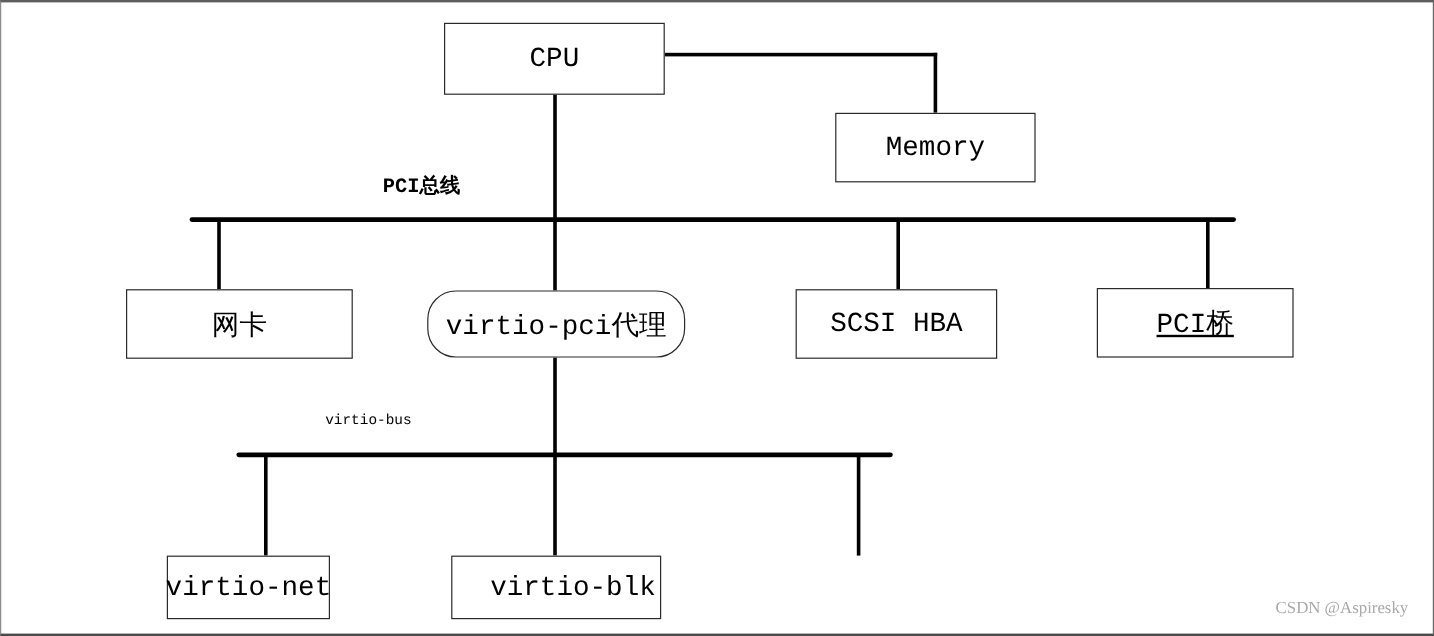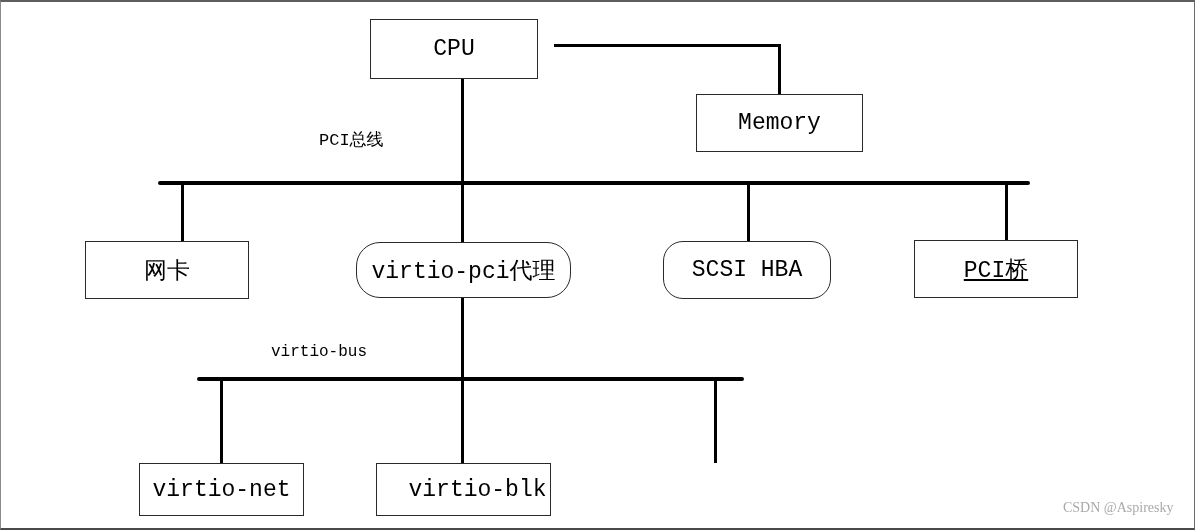--- a/index.html
+++ b/index.html
@@ -88,7 +88,7 @@
   <div class="line" style="left:460px; top:377px; width:3px; height:84px;"></div>
   <div class="line" style="left:713px; top:377px; width:3px; height:84px;"></div>
 
-  <div class="node" style="left:369px; top:17px; width:168px; height:60px;">
+  <div class="node" style="left:369px; top:17px; width:184px; height:60px;">
     <span>CPU</span>
   </div>
 

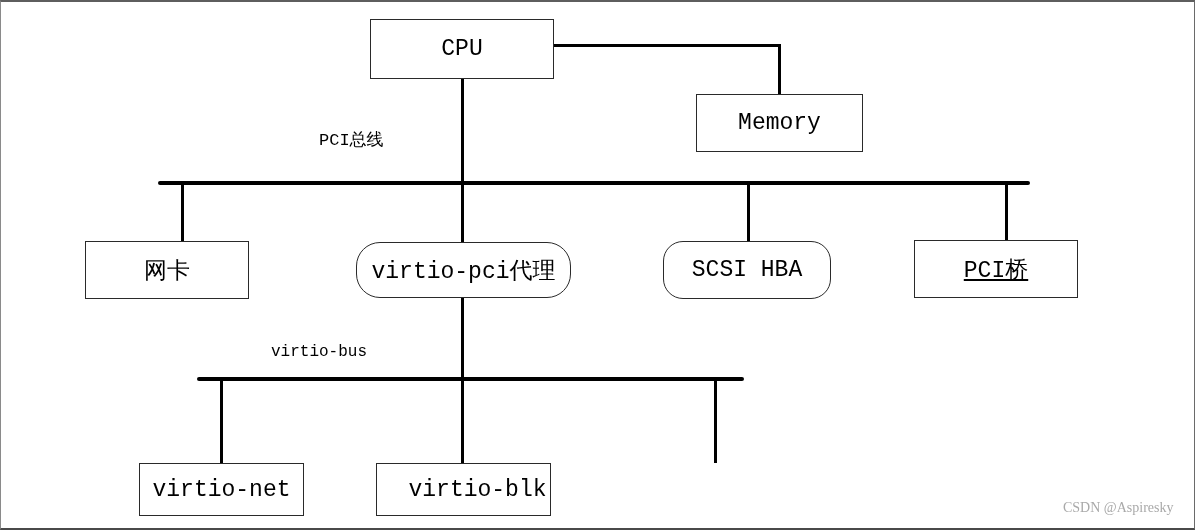--- a/index.html
+++ b/index.html
@@ -72,7 +72,7 @@
   <div class="line" style="left:460px; top:76px; width:3px; height:106px;"></div>
 
   <div class="bus" style="left:157px; top:179px; width:872px;"></div>
-  <div class="bus-label" style="left:318px; top:126px;">PCI总线</div>
+  <div class="bus-label" style="left:318px; top:141px;font-weight:bold;">PCI总线</div>
 
   <div class="line" style="left:180px; top:181px; width:3px; height:58px;"></div>
   <div class="line" style="left:460px; top:181px; width:3px; height:59px;"></div>

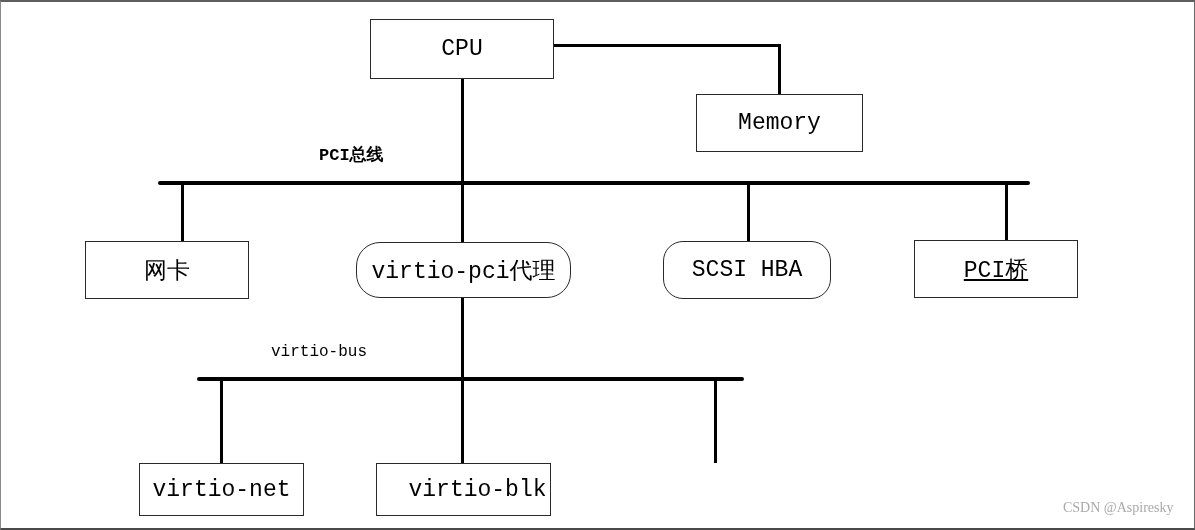--- a/index.html
+++ b/index.html
@@ -96,7 +96,7 @@
     <span>Memory</span>
   </div>
 
-  <div class="node" style="left:84px; top:239px; width:164px; height:58px;">
+  <div class="node" style="left:104px; top:239px; width:189px; height:58px;">
     <span>网卡</span>
   </div>
 

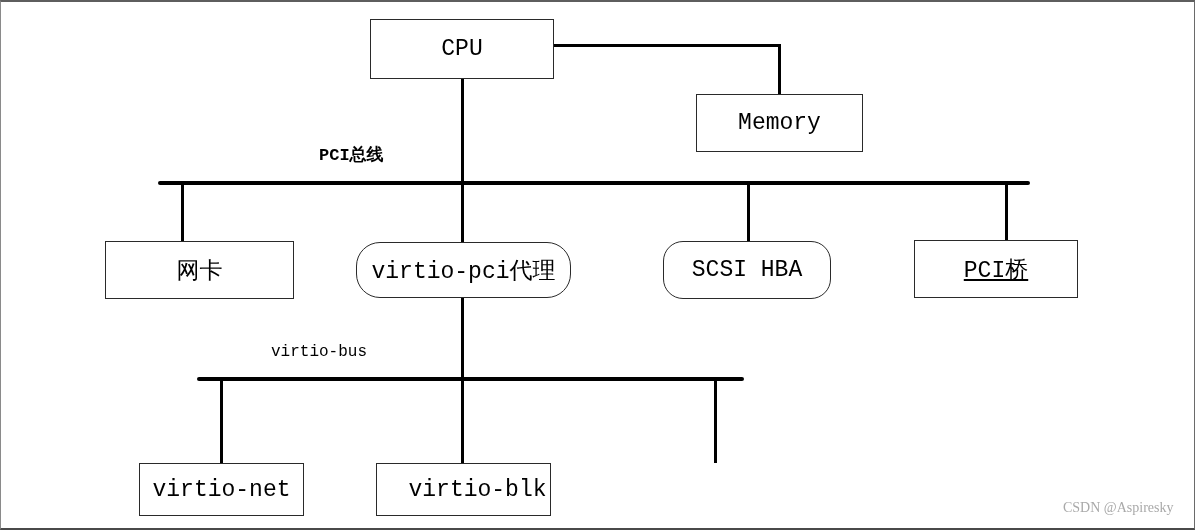--- a/index.html
+++ b/index.html
@@ -104,7 +104,7 @@
     <span>virtio-pci代理</span>
   </div>
 
-  <div class="node" style="left:662px; top:239px; width:168px; height:58px;border-radius:20px;">
+  <div class="node" style="left:662px; top:239px; width:168px; height:58px;">
     <span>SCSI HBA</span>
   </div>
 

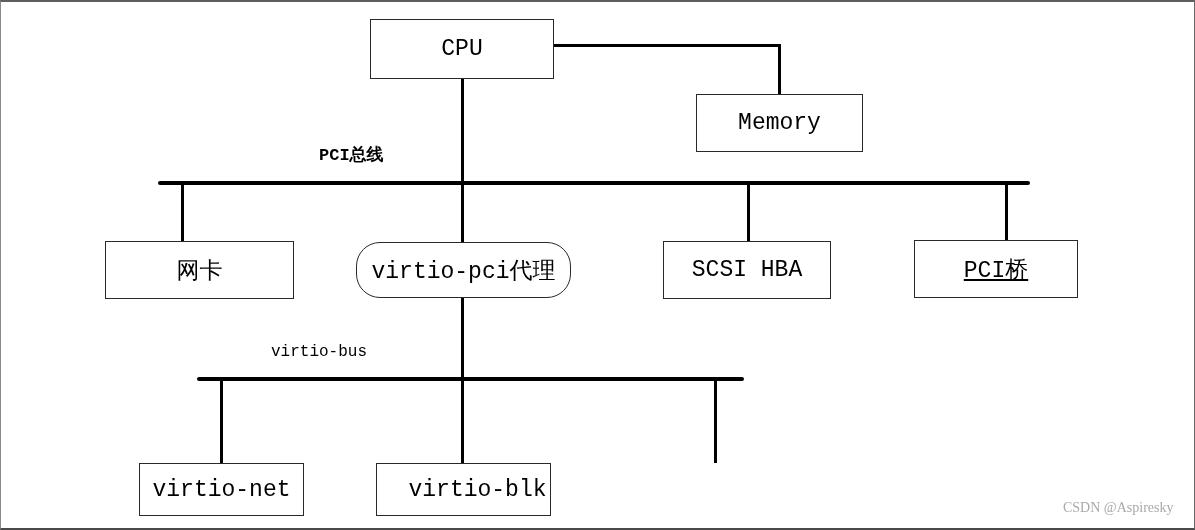--- a/index.html
+++ b/index.html
@@ -82,7 +82,7 @@
   <div class="line" style="left:460px; top:296px; width:3px; height:81px;"></div>
 
   <div class="bus" style="left:196px; top:375px; width:547px;"></div>
-  <div class="bus-label" style="left:270px; top:341px; font-size:16px;">virtio-bus</div>
+  <div class="bus-label" style="left:270px; top:341px; font-size:12px;">virtio-bus</div>
 
   <div class="line" style="left:219px; top:377px; width:3px; height:84px;"></div>
   <div class="line" style="left:460px; top:377px; width:3px; height:84px;"></div>

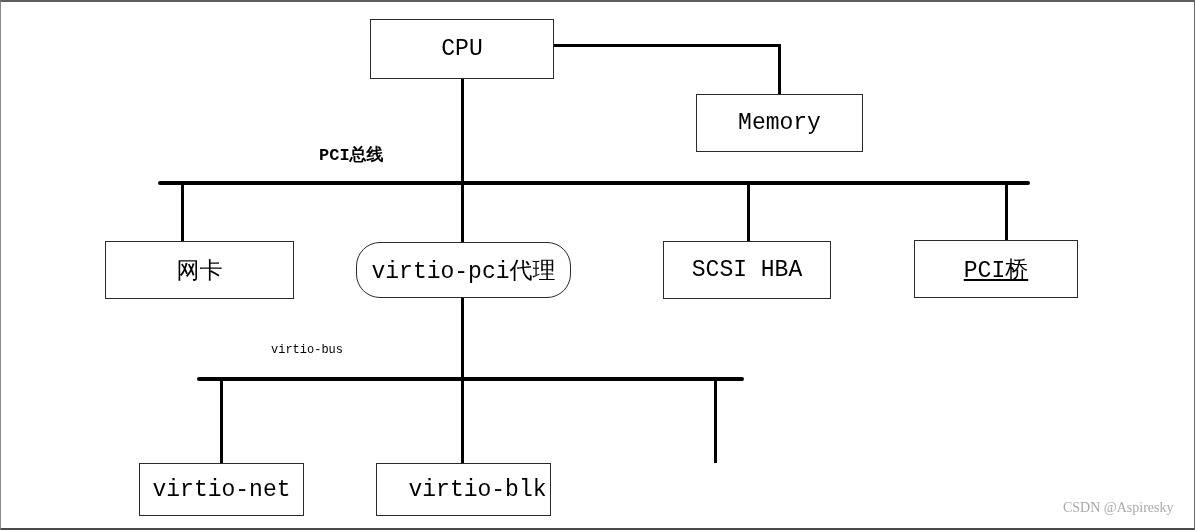--- a/index.html
+++ b/index.html
@@ -112,7 +112,7 @@
     <span>PCI桥</span>
   </div>
 
-  <div class="node" style="left:138px; top:461px; width:165px; height:53px;">
+  <div class="node" style="left:138px; top:461px; width:136px; height:53px;">
     <span>virtio-net</span>
   </div>
 

